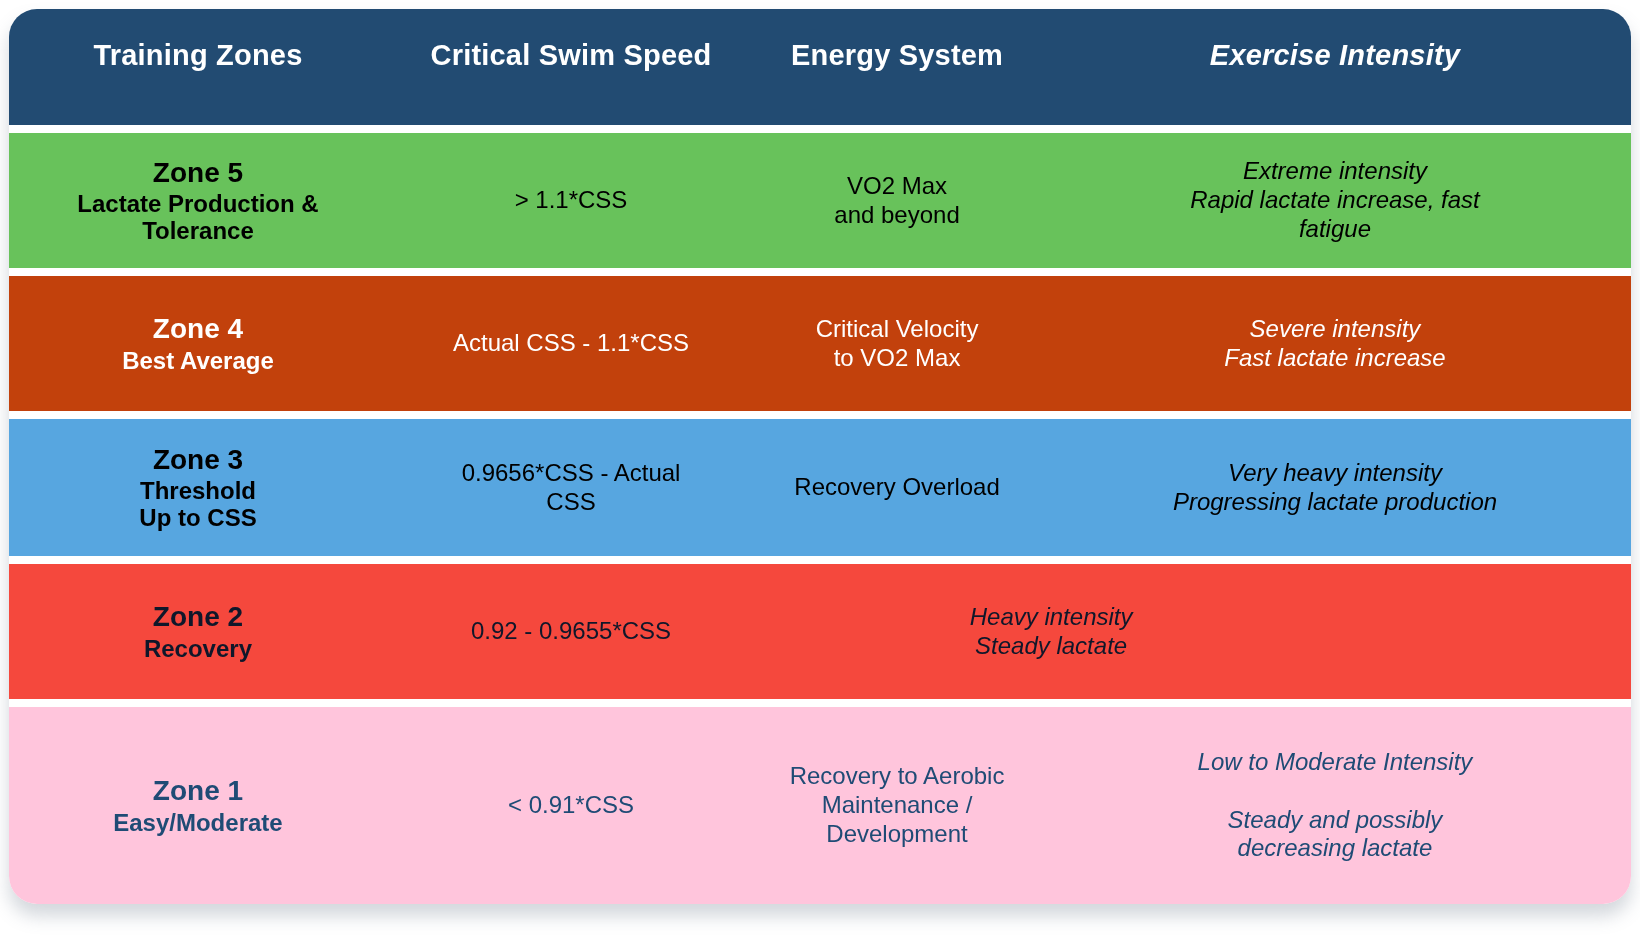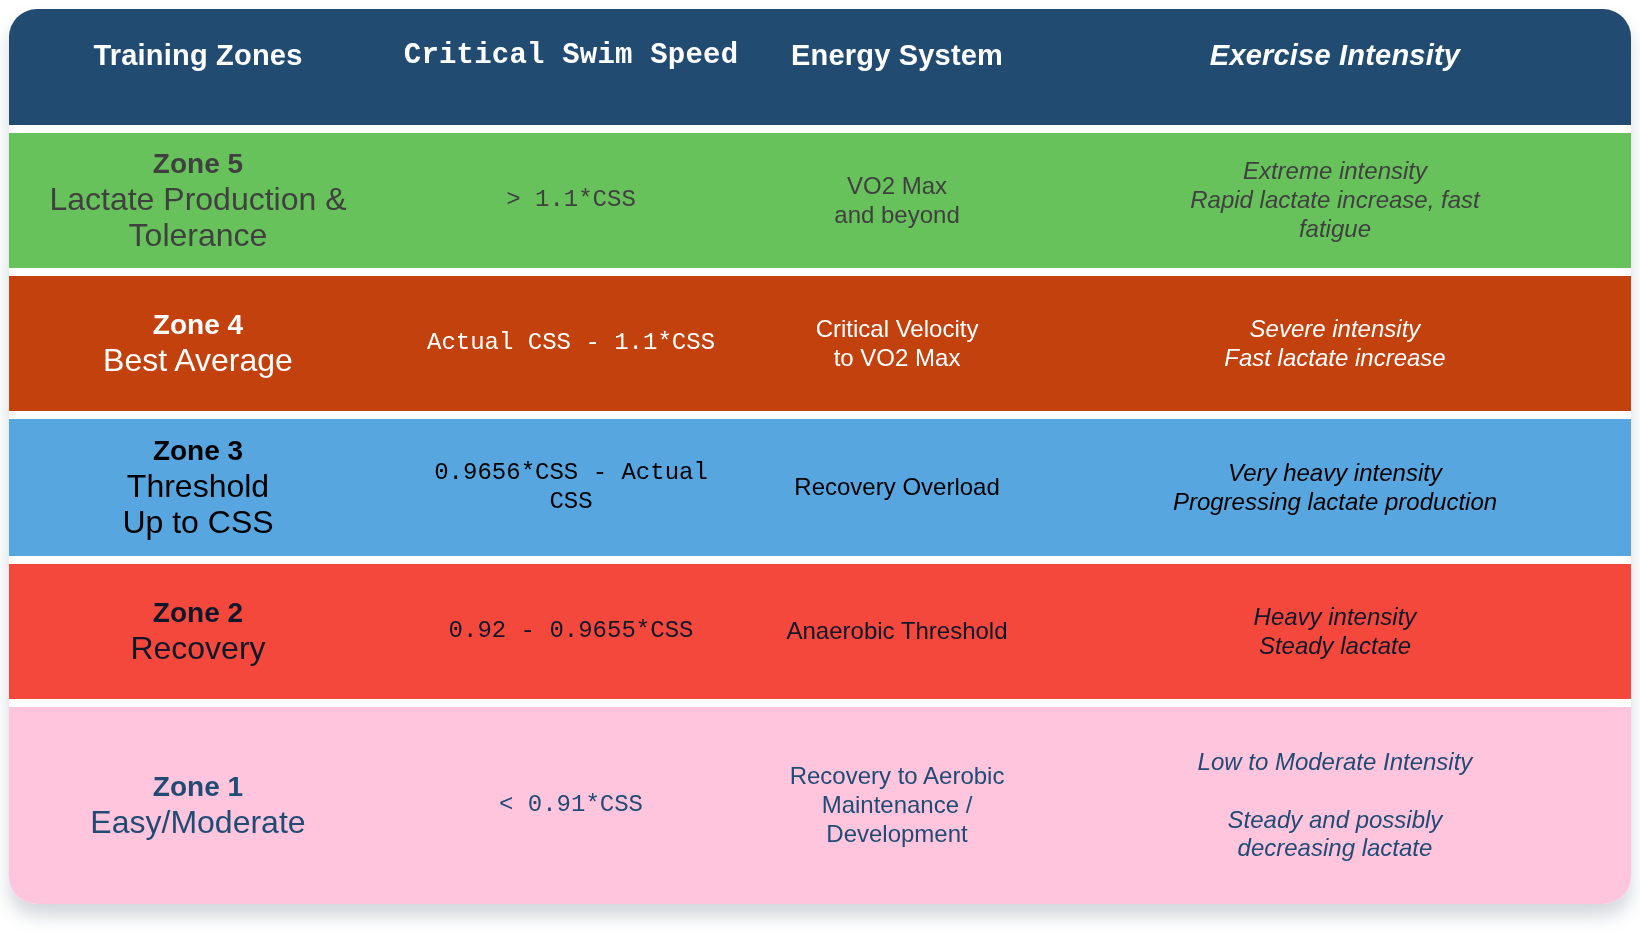--- a/index.html
+++ b/index.html
@@ -23,7 +23,7 @@
     text-align:center;white-space:pre-line;box-sizing:border-box;padding:0 10px;
   }
   .c1{width:23.3%;}
-  .c2{width:22.7%;font-family:Liberation Mono, monospace;}
+  .c2{width:22.7%;}
   .c3{width:17.5%;}
   .c4{width:36.5%;font-style:italic;}
   .header .cell{font-weight:bold;font-size:29px;padding-bottom:24px;letter-spacing:0.2px;}

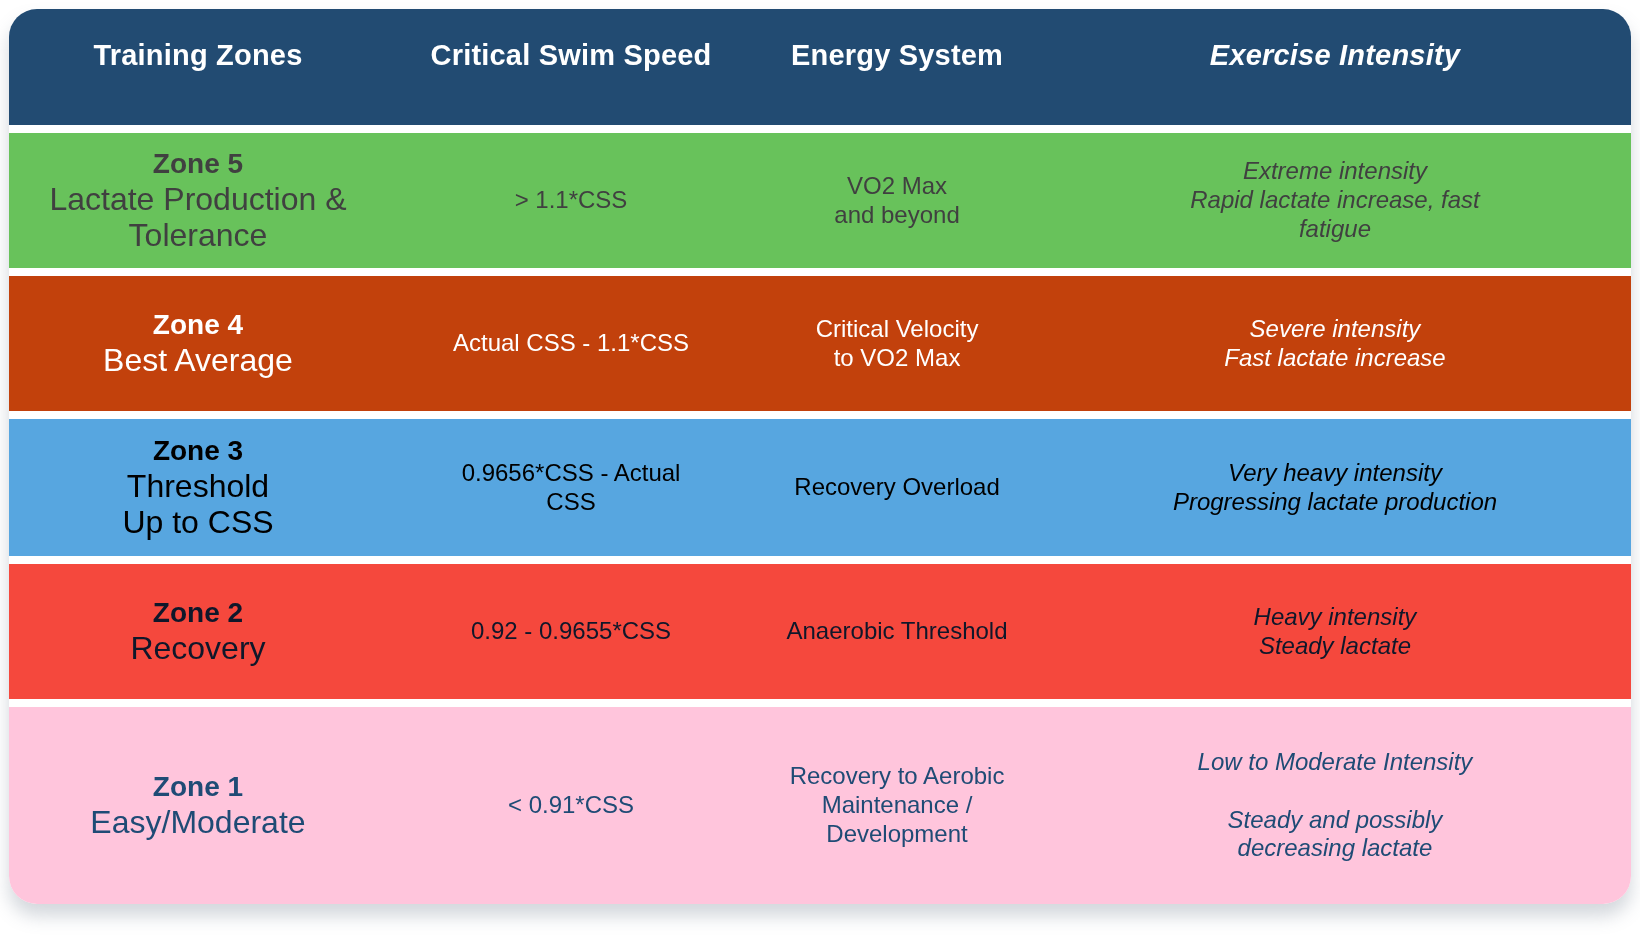--- a/index.html
+++ b/index.html
@@ -43,7 +43,7 @@
     <div class="cell c4">Exercise Intensity</div>
   </div>
 
-  <div class="row z5" style="background: rgb(104, 194, 91); color: #404040;">
+  <div class="row z5" style="background: rgb(104, 194, 91); color: #000000;">
     <div class="cell c1">
       <div class="zone-title">Zone 5</div>
       <div class="zone-subtitle">Lactate Production &amp;

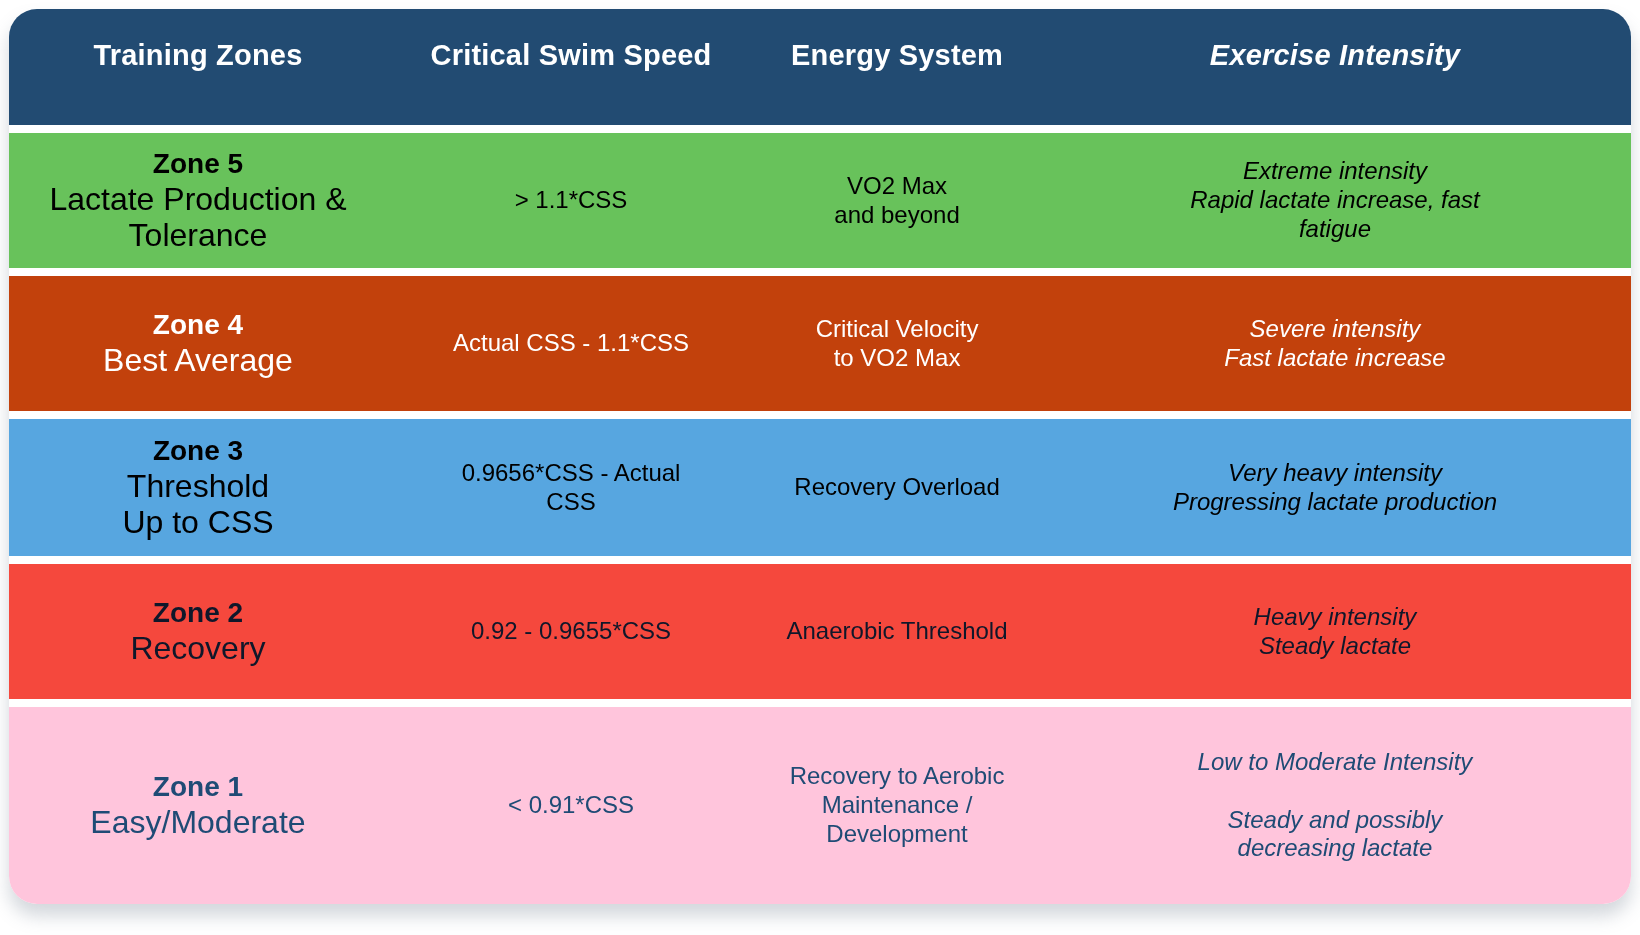--- a/index.html
+++ b/index.html
@@ -28,7 +28,7 @@
   .c4{width:36.5%;font-style:italic;}
   .header .cell{font-weight:bold;font-size:29px;padding-bottom:24px;letter-spacing:0.2px;}
   .zone-title{font-weight:bold;font-size:28px;line-height:1.2;}
-  .zone-subtitle{font-weight:normal;font-size:32px;line-height:1.12;margin-top:2px;}
+  .zone-subtitle{font-weight:bold;font-size:24px;line-height:1.12;margin-top:2px;}
   .body-text{font-size:24px;line-height:1.2;}
 </style>
 </head>

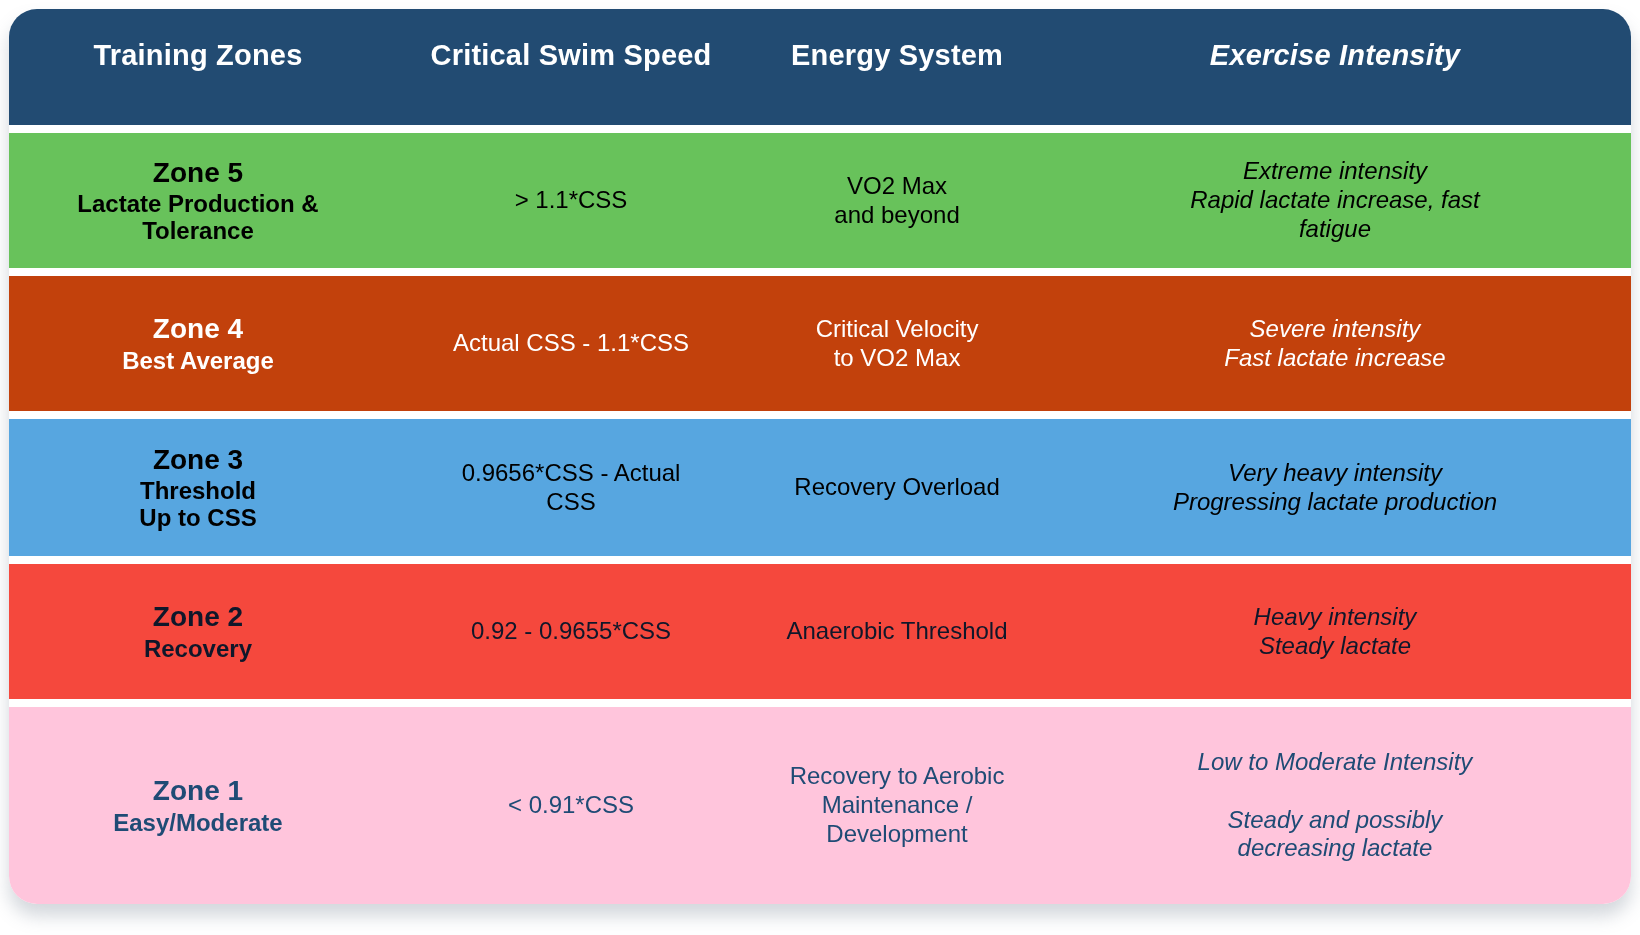--- a/index.html
+++ b/index.html
@@ -88,7 +88,6 @@
       <div class="zone-subtitle">Recovery</div>
     </div>
     <div class="cell c2 body-text">0.92 - 0.9655*CSS</div>
-    <div class="cell c3 body-text">Anaerobic Threshold</div>
     <div class="cell c4 body-text">Heavy intensity
 Steady lactate</div>
   </div>

